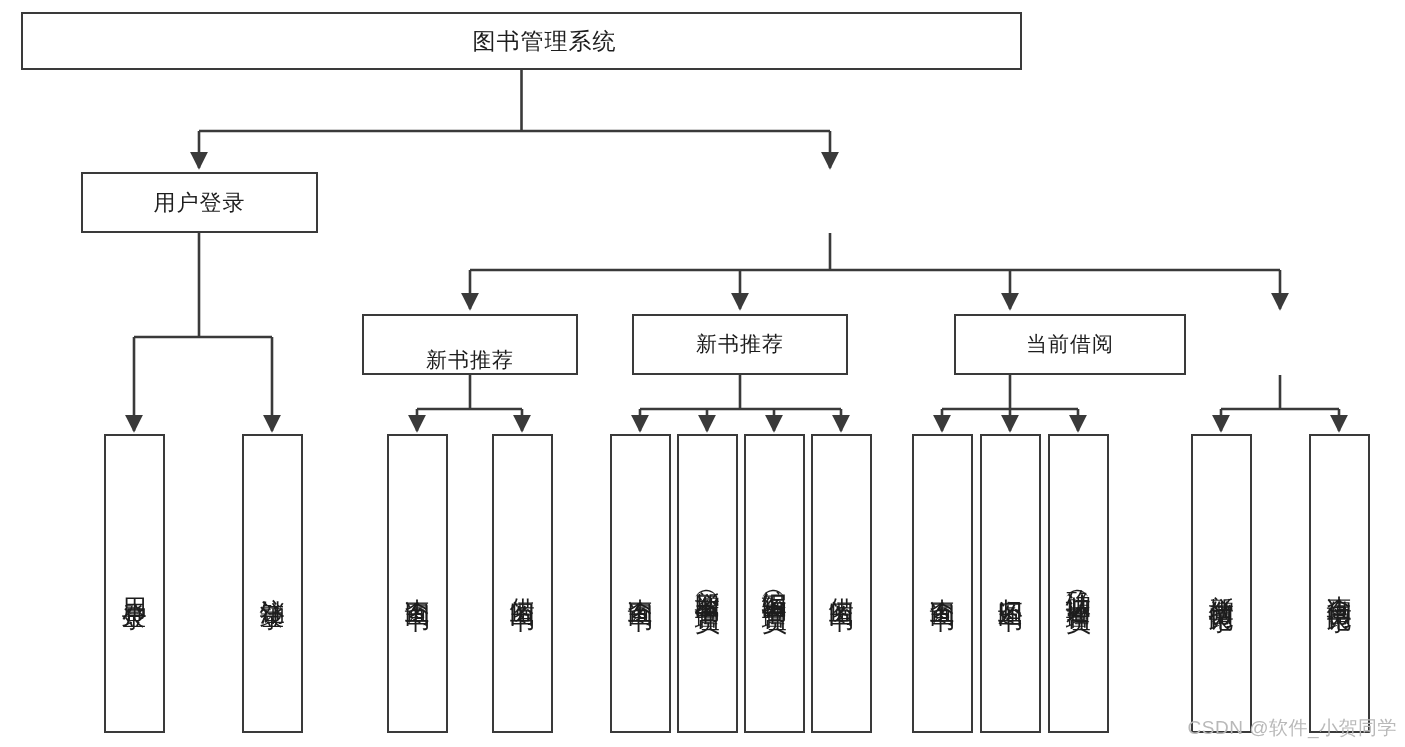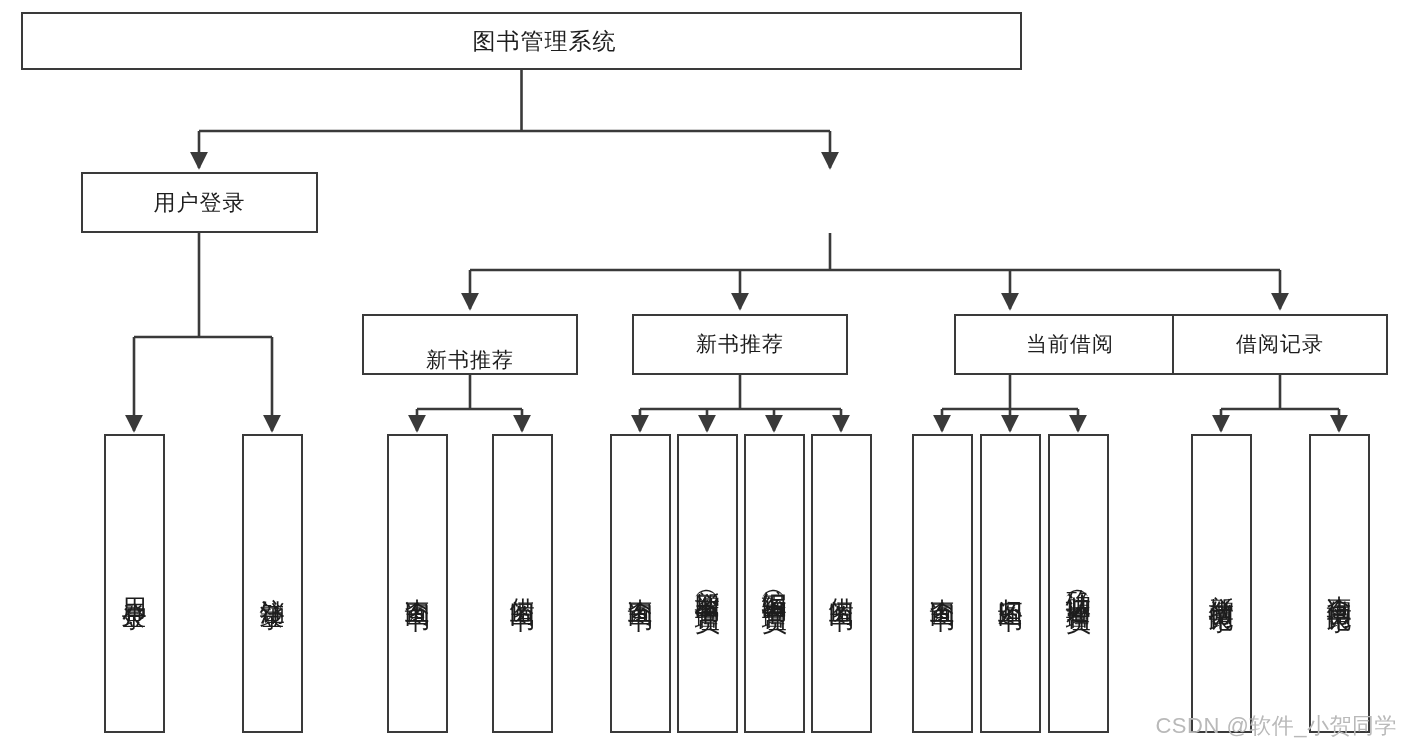--- a/index.html
+++ b/index.html
@@ -137,9 +137,6 @@
     <span class="node-label">当前借阅</span>
   </div>
 
-  <div class="node level3" style="left:1172px;top:314px;width:216px;height:61px;">
-    <span class="node-label">借阅记录</span>
-  </div>
 
   <div class="node leaf" style="left:104px;top:434px;width:61px;height:299px;">
     <span class="node-label">用户登录</span>

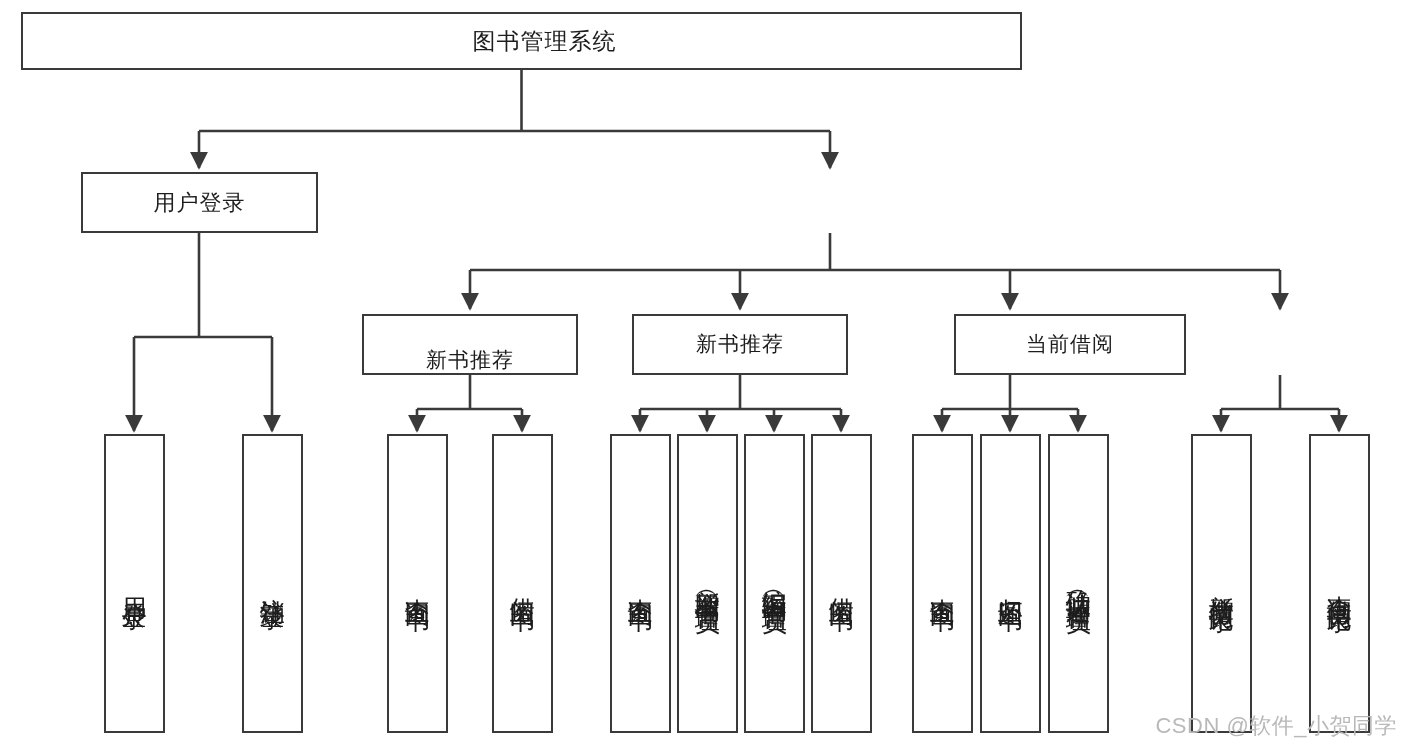--- a/index.html
+++ b/index.html
@@ -52,7 +52,7 @@
     position:absolute;
     right:8px;
     bottom:6px;
-    font-size:22px;
+    font-size:19px;
     color:#b9b9b9;
     white-space:nowrap;
     letter-spacing:0.5px;

